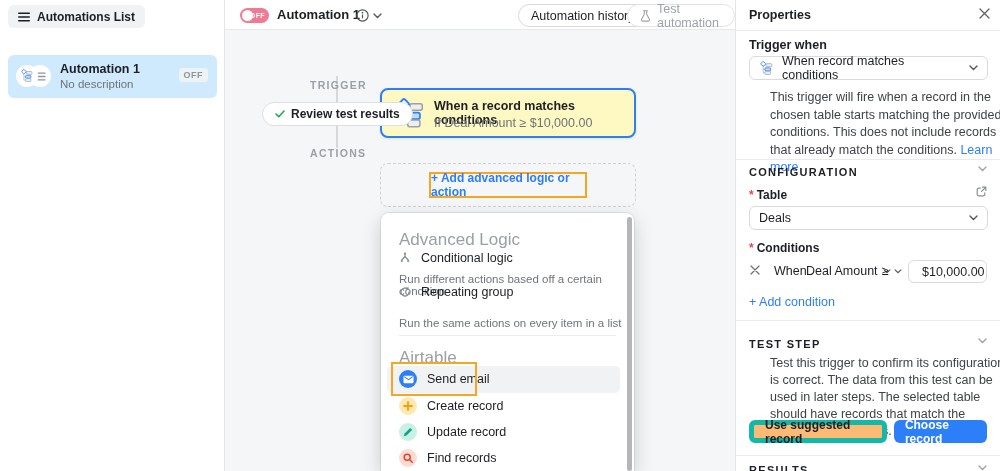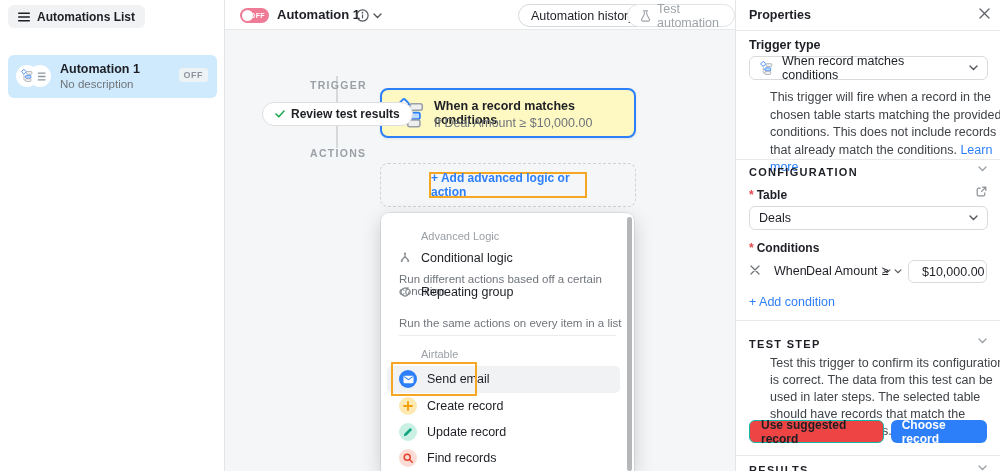--- a/index.html
+++ b/index.html
@@ -304,7 +304,7 @@
     </div>
     <div class="p-div" style="top:30px;"></div>
 
-    <div class="p-label" style="top:38px;">Trigger type</div>
+    <div class="p-label" style="top:38px;">Trigger when</div>
     <div class="select" style="top:56px;">
       <span>
         <svg width="15" height="15" viewBox="0 0 34 34">

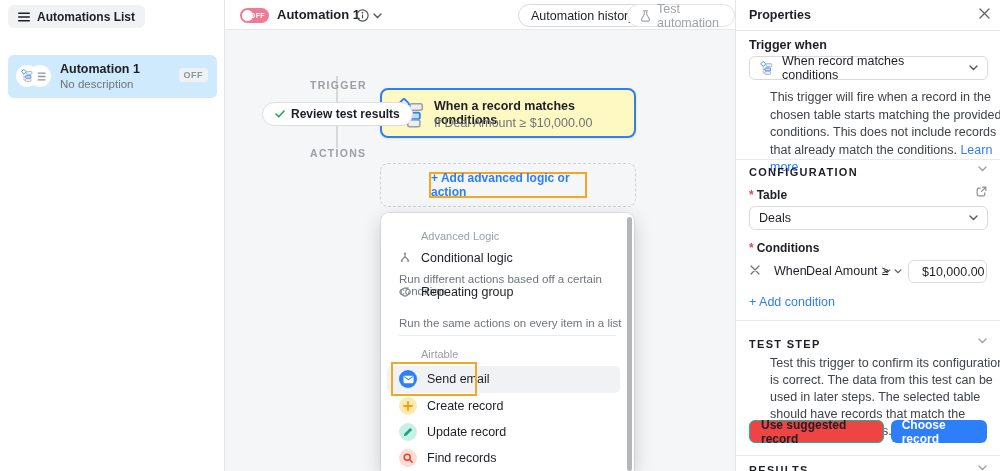--- a/index.html
+++ b/index.html
@@ -65,7 +65,7 @@
   .menu .sb-track { position:absolute; right:2px; top:4px; bottom:0; width:6px; }
   .menu .sb-thumb { position:absolute; right:0; top:0; width:5px; height:100%; background:#b4b6b8;
                     border-radius:3px; cursor:pointer; }
-  .m-header { position:absolute; left:18px; color:#9aa0a6; font-size:11px;margin-left:22px; }
+  .m-header { position:absolute; left:18px; color:#9aa0a6; font-size:17px; }
   .m-item { position:absolute; left:18px; display:flex; align-items:center; gap:10px;
             font-size:12.5px; cursor:pointer; }
   .m-desc { position:absolute; left:18px; color:#70757b; font-size:11.5px; }

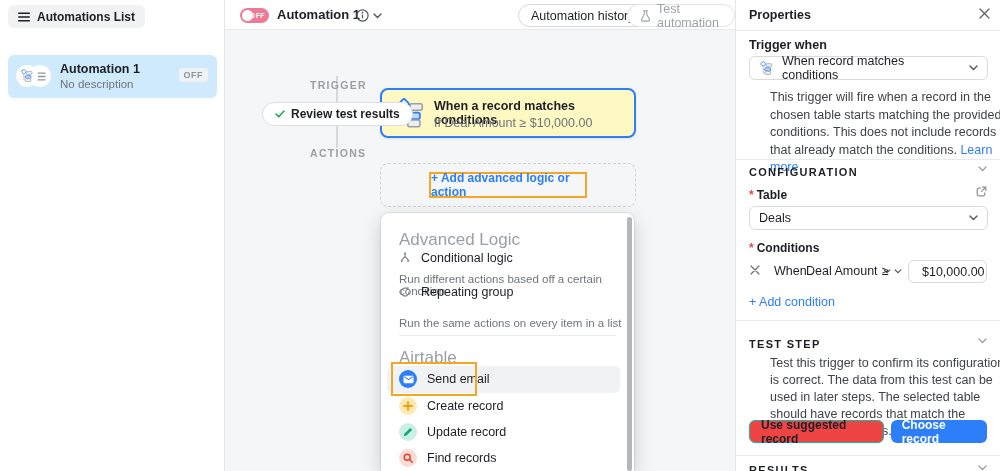--- a/index.html
+++ b/index.html
@@ -108,7 +108,7 @@
              justify-content:flex-end; gap:7px; }
   .btn { height:23px; border-radius:6px; font-size:12px; font-weight:700; display:flex;
          align-items:center; padding:0 11px; cursor:pointer; }
-  .btn.secondary { border:1px solid #14b8a6; background:#ef4444; color:#1d1f25; }
+  .btn.secondary { border:5px solid #14b8a6; background:#fdba74; color:#1d1f25; }
   .btn.primary { background:#2d7ff9; color:#fff; }
 
   svg { display:block; }

